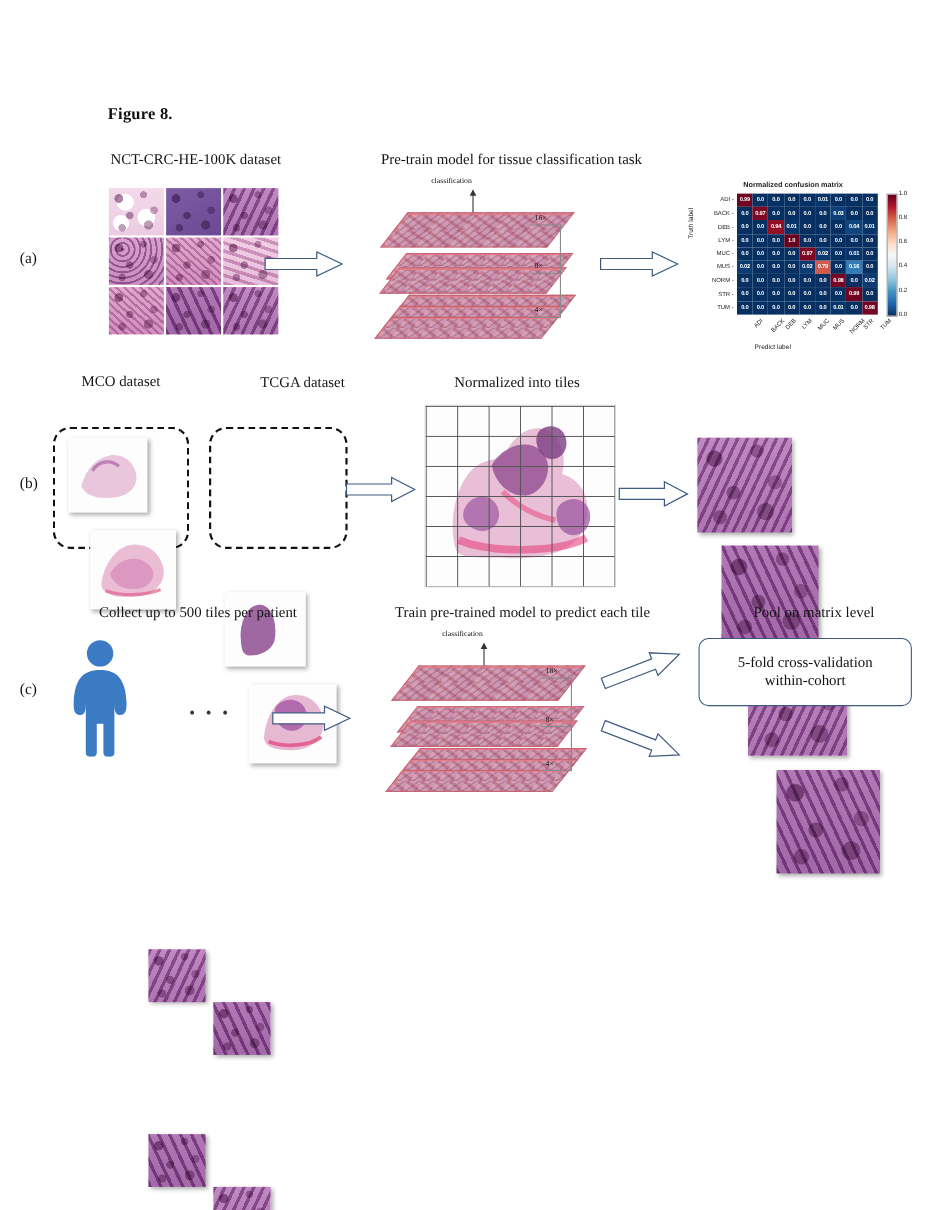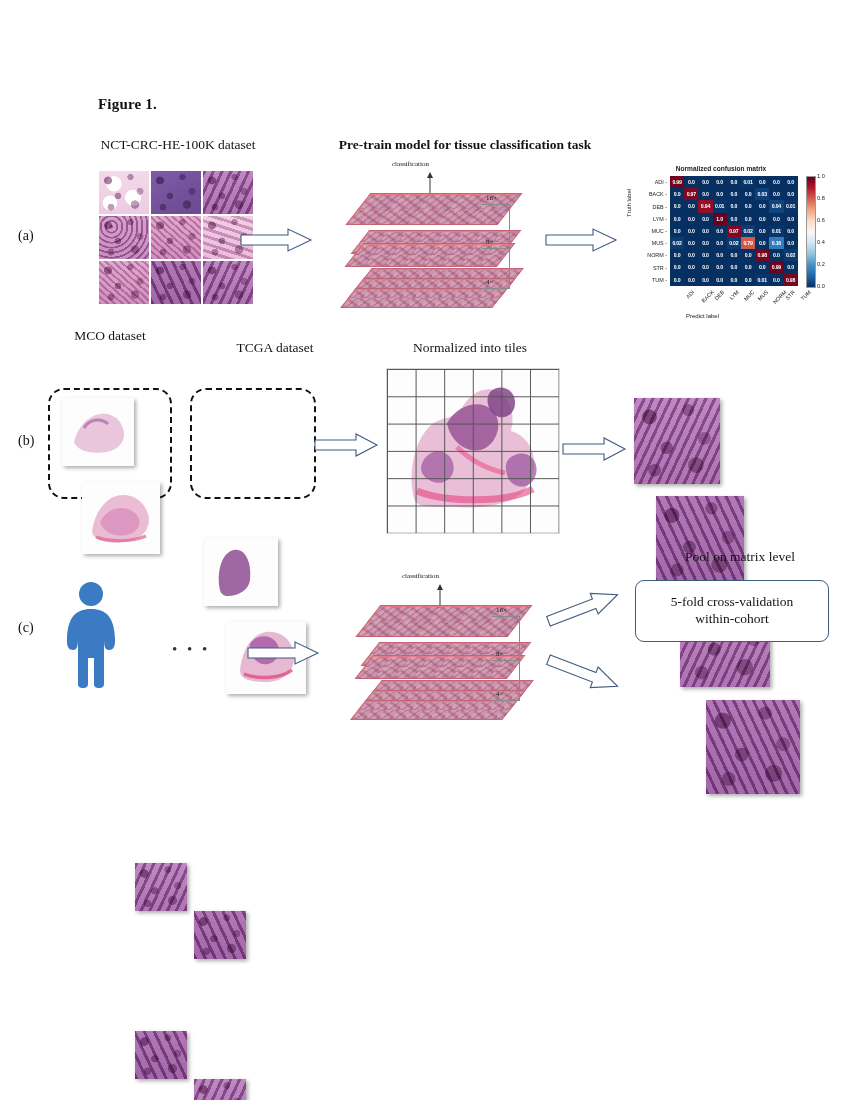--- a/index.html
+++ b/index.html
@@ -137,7 +137,7 @@
 
 <div class="fig-root">
 
-  <div class="abs fig-title">Figure 1.</div>
+  <div class="abs fig-title">Figure 8.</div>
 
   <div class="abs panel-label" style="left:18px;top:228px;">(a)</div>
   <div class="abs panel-label" style="left:18px;top:433px;">(b)</div>

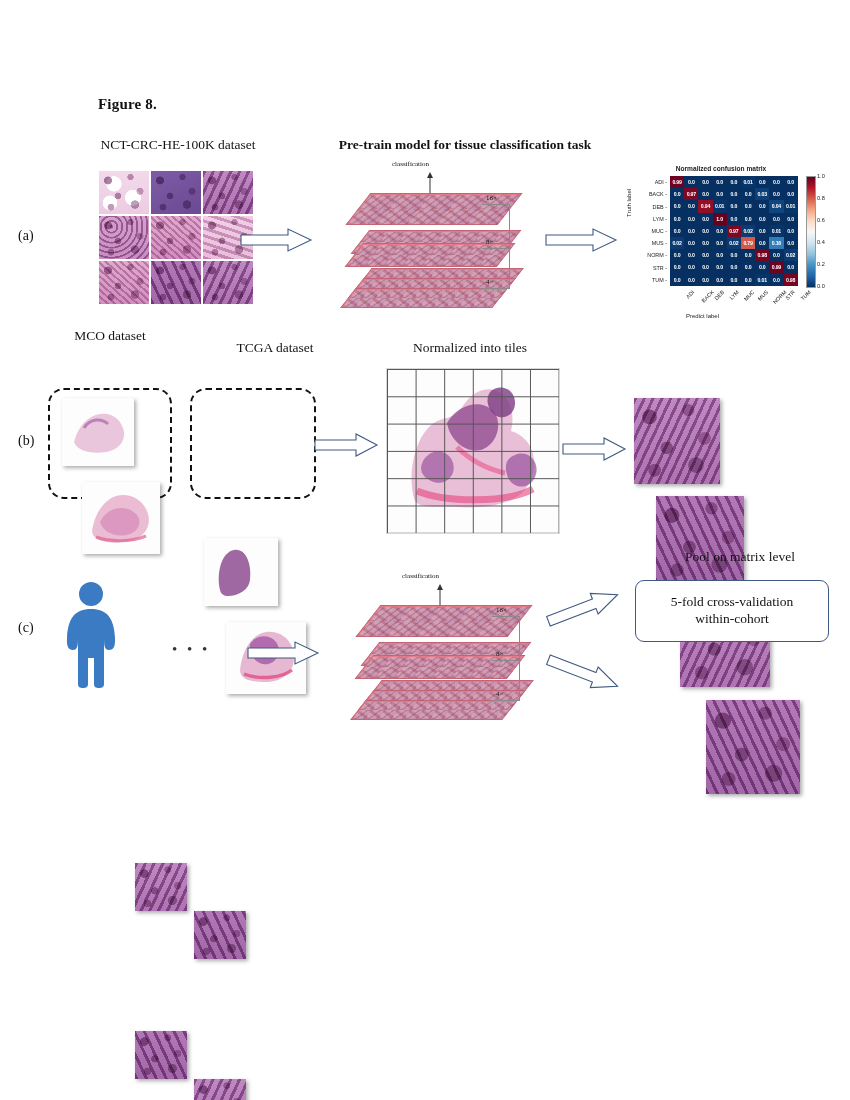--- a/index.html
+++ b/index.html
@@ -144,7 +144,7 @@
   <div class="abs panel-label" style="left:18px;top:620px;">(c)</div>
 
   <div class="abs col-title" style="left:58px;top:137px;width:240px;">NCT-CRC-HE-100K dataset</div>
-  <div class="abs col-title" style="left:300px;top:137px;width:330px;font-weight:bold;">Pre-train model for tissue classification task</div>
+  <div class="abs col-title" style="left:300px;top:137px;width:330px;">Pre-train model for tissue classification task</div>
 
   <div class="abs" style="left:99px;top:171px;width:158px;height:136px;display:grid;grid-template-columns:repeat(3,50px);grid-template-rows:repeat(3,43px);gap:2px;">
     <div class="tile t-adi"></div>

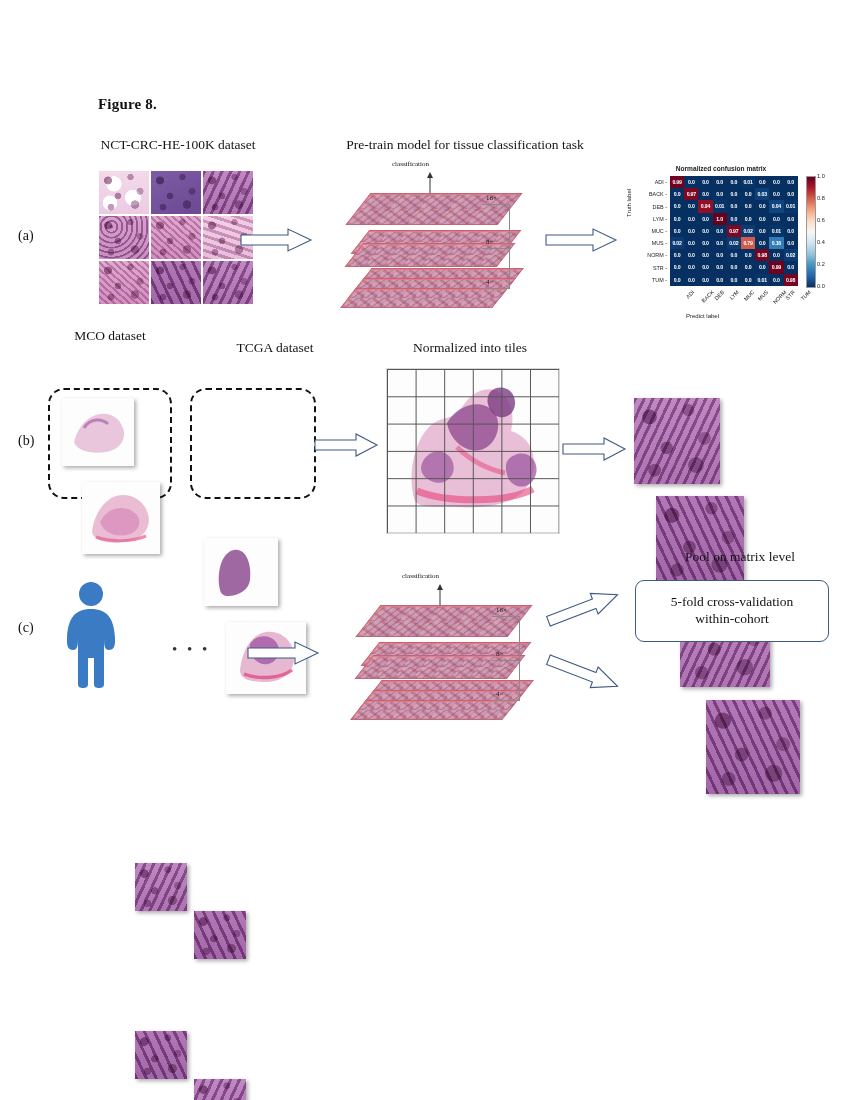--- a/index.html
+++ b/index.html
@@ -315,7 +315,7 @@
       </div>
   </div>
 
-  <div class="abs col-title" style="left:30px;top:328px;width:160px;">MCO dataset</div>
+  <div class="abs col-title" style="left:30px;top:339px;width:160px;">MCO dataset</div>
   <div class="abs col-title" style="left:195px;top:340px;width:160px;font-family:Liberation Serif, serif;">TCGA dataset</div>
   <div class="abs col-title" style="left:370px;top:340px;width:200px;">Normalized into tiles</div>
 

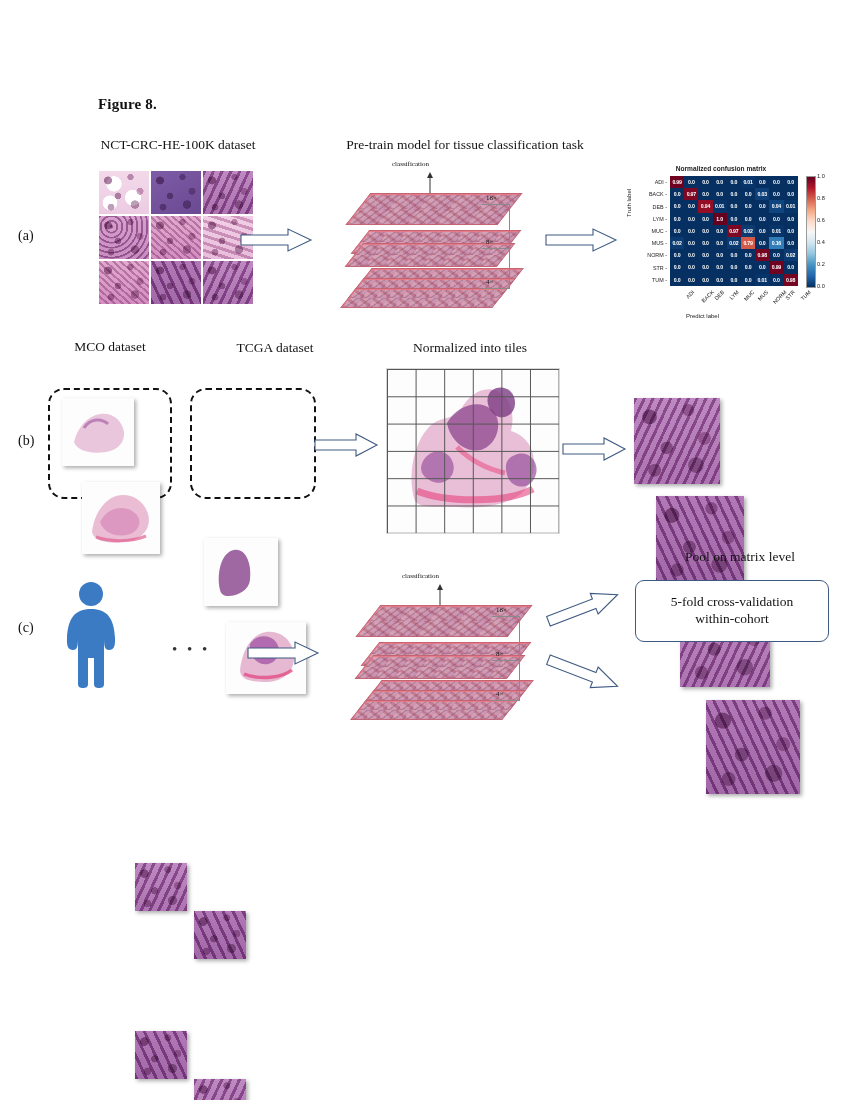--- a/index.html
+++ b/index.html
@@ -380,6 +380,7 @@
     <div class="abs tile t-tum2 shadow-sm" style="left:72px;top:38px;width:94px;height:94px;"></div>
   </div>
 
+  <div class="abs col-title" style="left:55px;top:549px;width:250px;">Collect up to 500 tiles per patient</div>
   <div class="abs col-title" style="left:640px;top:549px;width:200px;">Pool on matrix level</div>
 
   <svg class="abs" style="left:62px;top:580px;" width="58" height="108" viewBox="0 0 58 108">

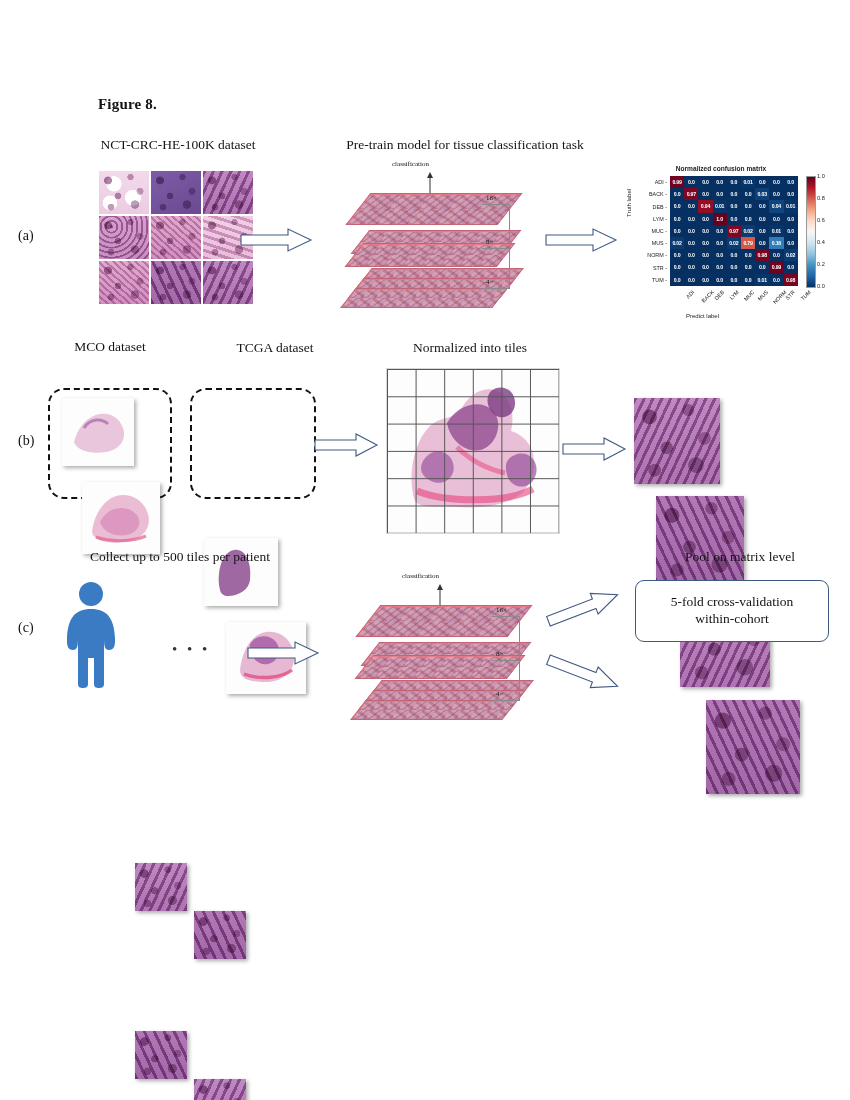--- a/index.html
+++ b/index.html
@@ -381,6 +381,7 @@
   </div>
 
   <div class="abs col-title" style="left:55px;top:549px;width:250px;">Collect up to 500 tiles per patient</div>
+  <div class="abs col-title" style="left:315px;top:549px;width:320px;">Train pre-trained model to predict each tile</div>
   <div class="abs col-title" style="left:640px;top:549px;width:200px;">Pool on matrix level</div>
 
   <svg class="abs" style="left:62px;top:580px;" width="58" height="108" viewBox="0 0 58 108">

